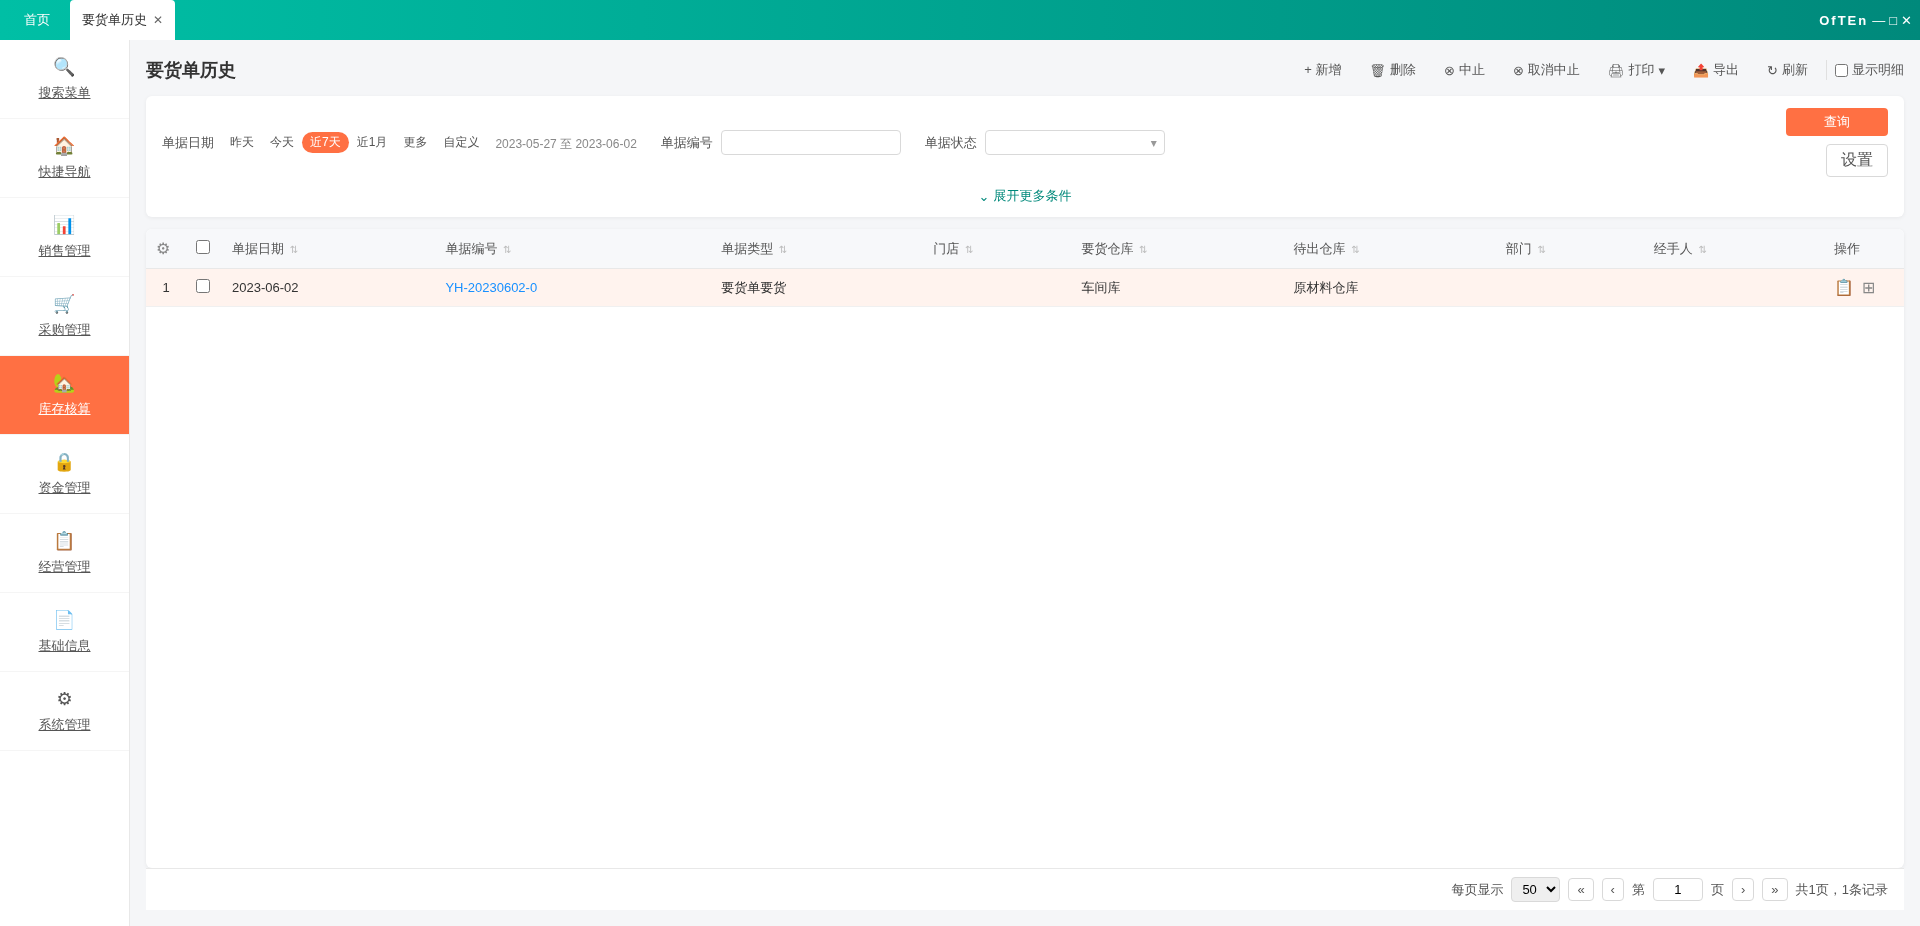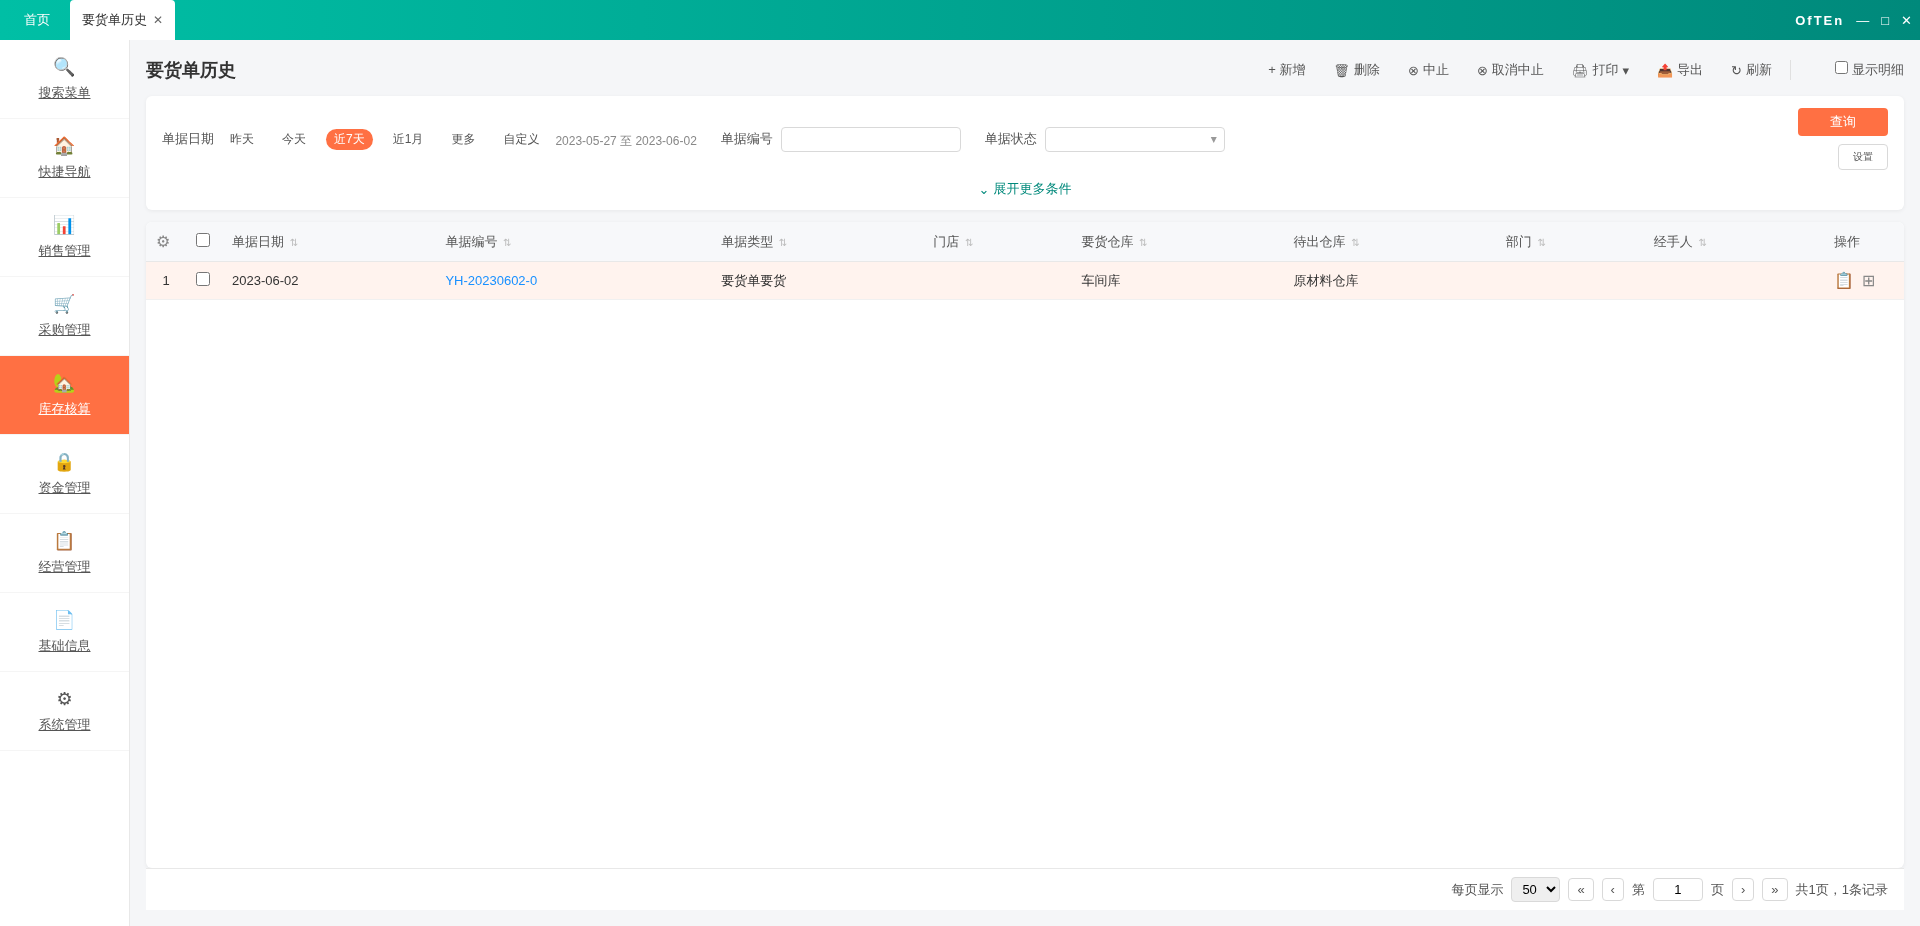--- a/index.html
+++ b/index.html
@@ -21,7 +21,7 @@
       cursor: pointer; font-size: 13px; gap: 6px;
     }
     .tab-close { color: #666; font-size: 12px; cursor: pointer; }
-    .top-bar-right { margin-left: auto; display: flex; align-items: center; gap: 12px; }
+    .top-bar-right { margin-left: auto; display: flex; align-items: center; gap: 4px; }
     .top-bar-right span { color: #fff; font-size: 13px; cursor: pointer; }
     .brand-text { color: #fff; font-size: 16px; font-weight: bold; letter-spacing: 2px; }
 

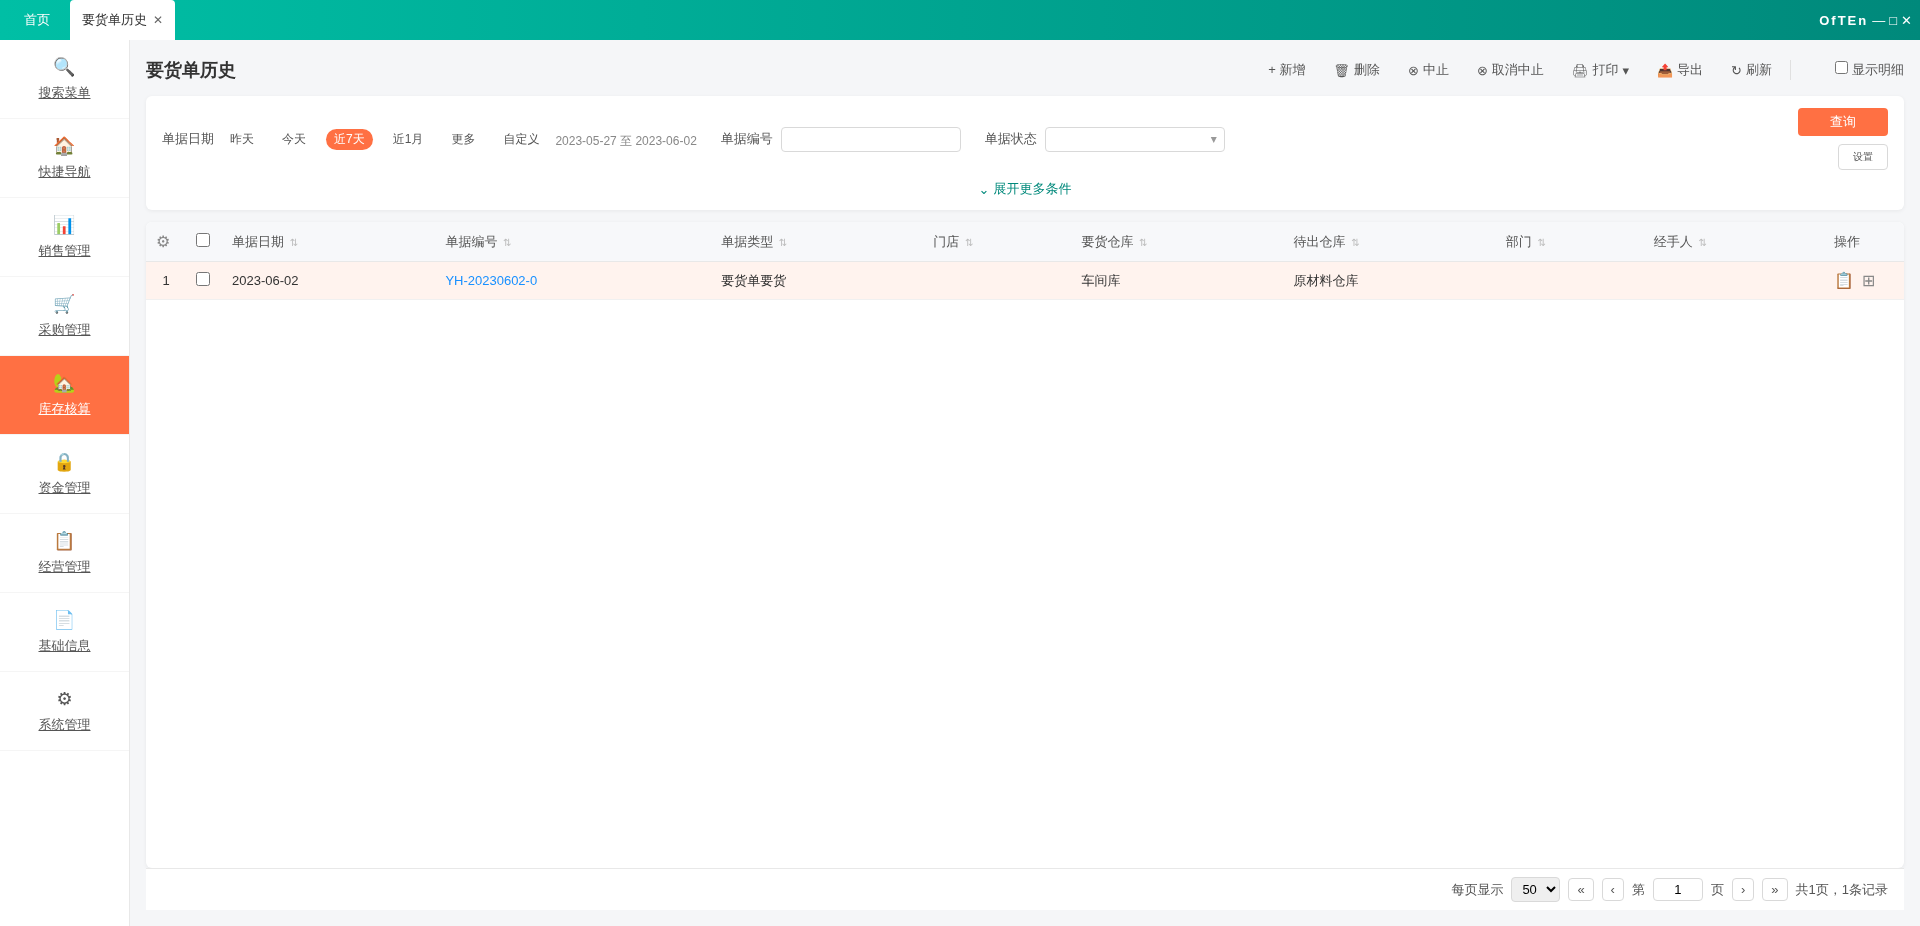--- a/index.html
+++ b/index.html
@@ -67,7 +67,7 @@
       padding: 5px 14px; border-radius: 4px; cursor: pointer; font-size: 10px; margin-left: 40px;
     }
     .divider-v { width: 1px; height: 20px; background: #e0e0e0; }
-    .checkbox-show { display: flex; align-items: flex-start; gap: 4px; font-size: 13px; color: #555; margin-left: 36px; }
+    .checkbox-show { display: flex; align-items: center; gap: 4px; font-size: 13px; color: #555; }
 
     
     .filter-bar {

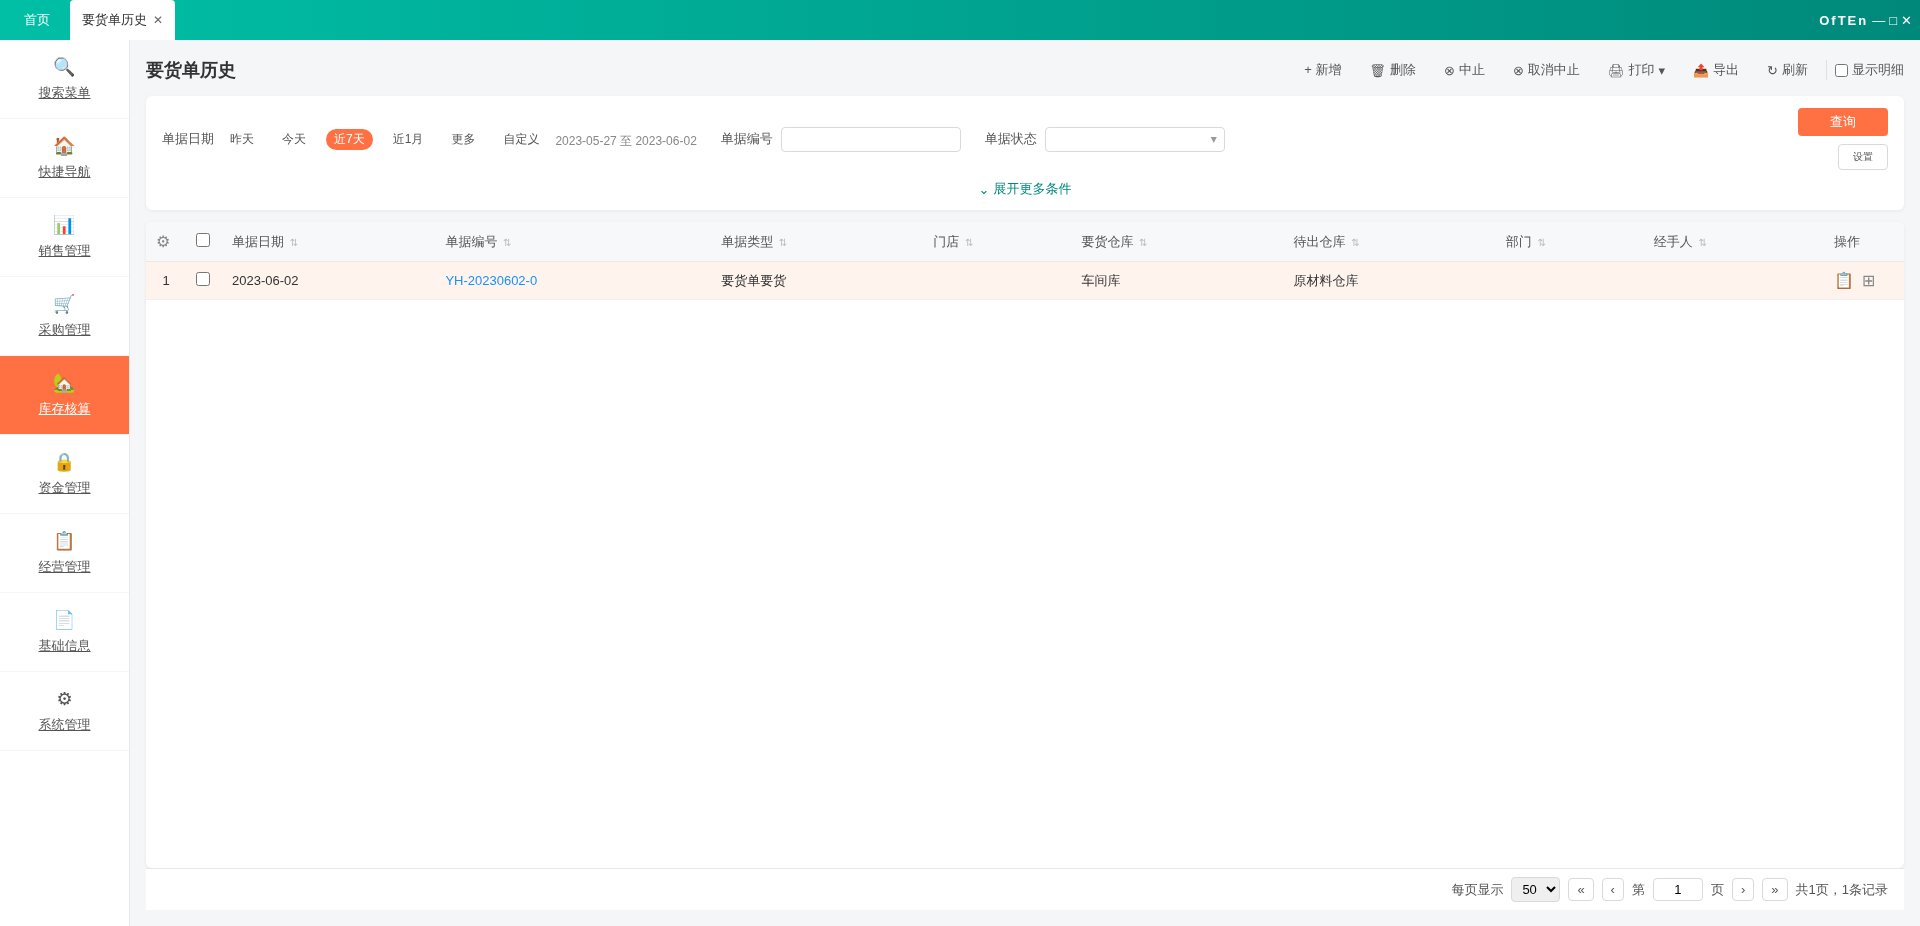--- a/index.html
+++ b/index.html
@@ -78,7 +78,7 @@
     .filter-row { display: flex; align-items: center; gap: 24px; flex-wrap: wrap; }
     .filter-group { display: flex; align-items: center; gap: 8px; }
     .filter-label { color: #555; font-size: 13px; white-space: nowrap; }
-    .date-shortcuts { display: flex; align-items: center; gap: 12px; }
+    .date-shortcuts { display: flex; align-items: center; gap: 0; }
     .date-shortcut {
       padding: 2px 8px; border-radius: 12px; cursor: pointer;
       font-size: 12px; color: #555;

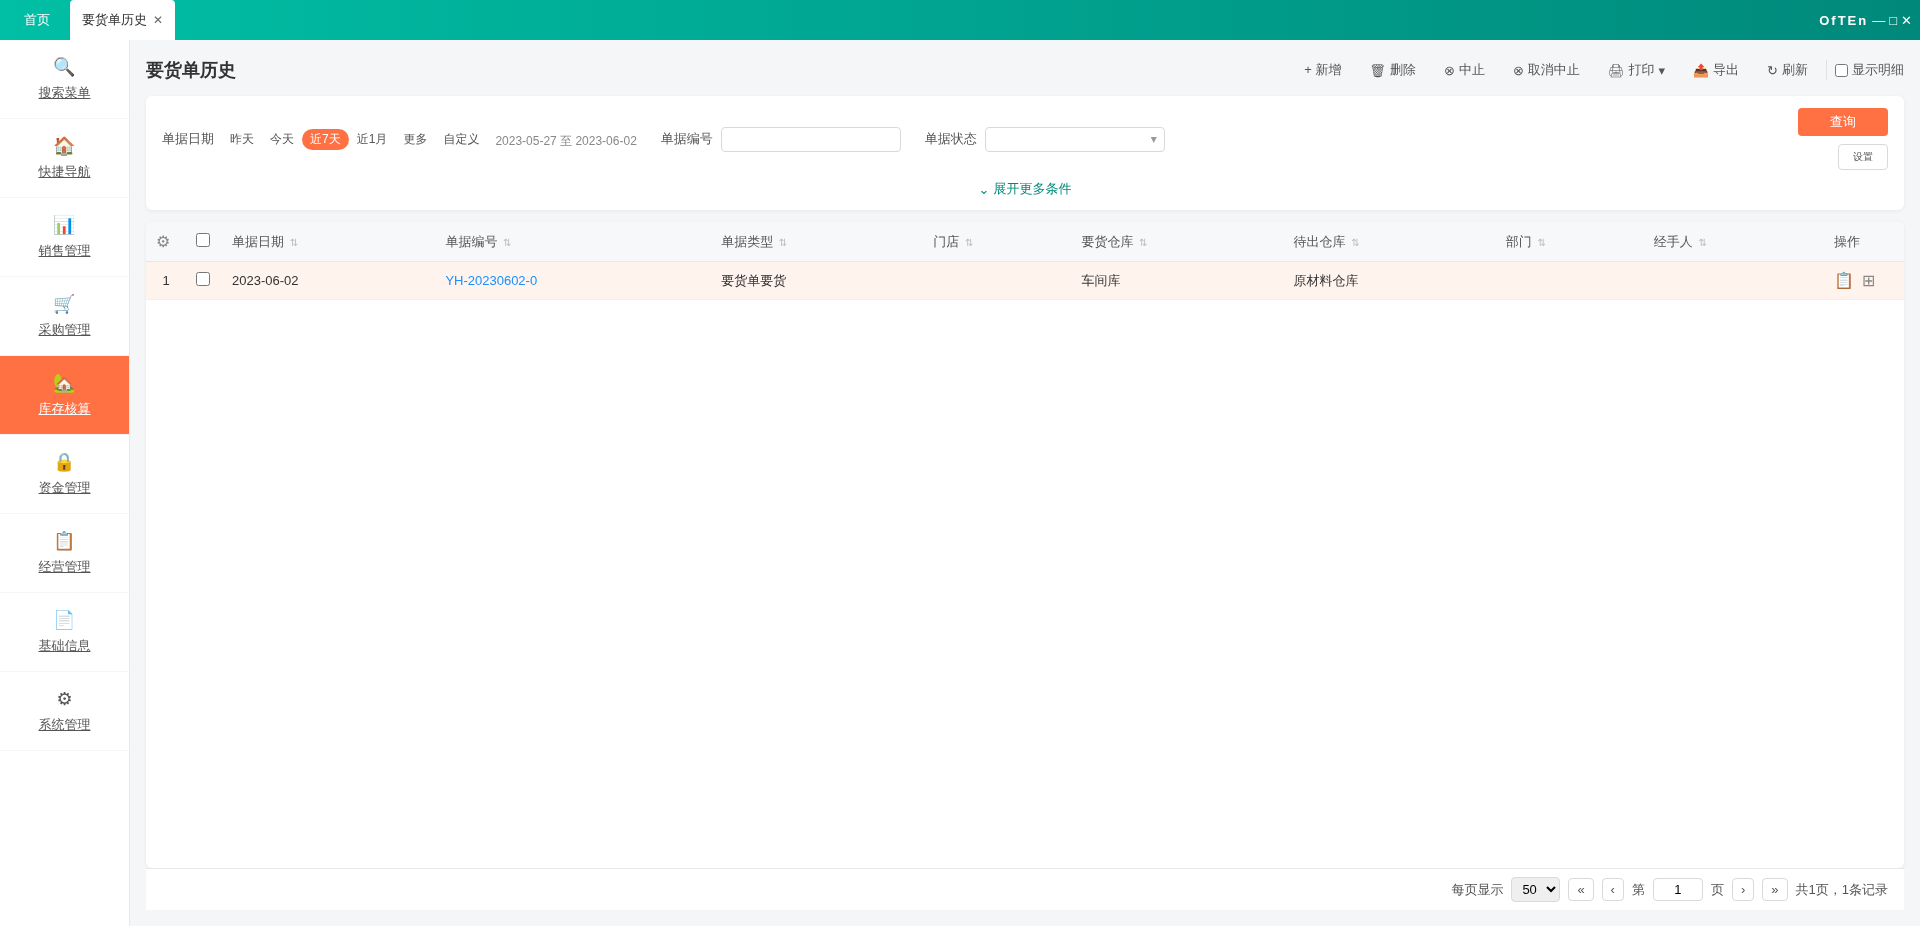--- a/index.html
+++ b/index.html
@@ -64,7 +64,7 @@
     }
     .btn-secondary {
       background: #fff; color: #555; border: 1px solid #d9d9d9;
-      padding: 5px 14px; border-radius: 4px; cursor: pointer; font-size: 10px; margin-left: 40px;
+      padding: 5px 14px; border-radius: 4px; cursor: pointer; font-size: 16px; margin-left: 40px;
     }
     .divider-v { width: 1px; height: 20px; background: #e0e0e0; }
     .checkbox-show { display: flex; align-items: center; gap: 4px; font-size: 13px; color: #555; }

